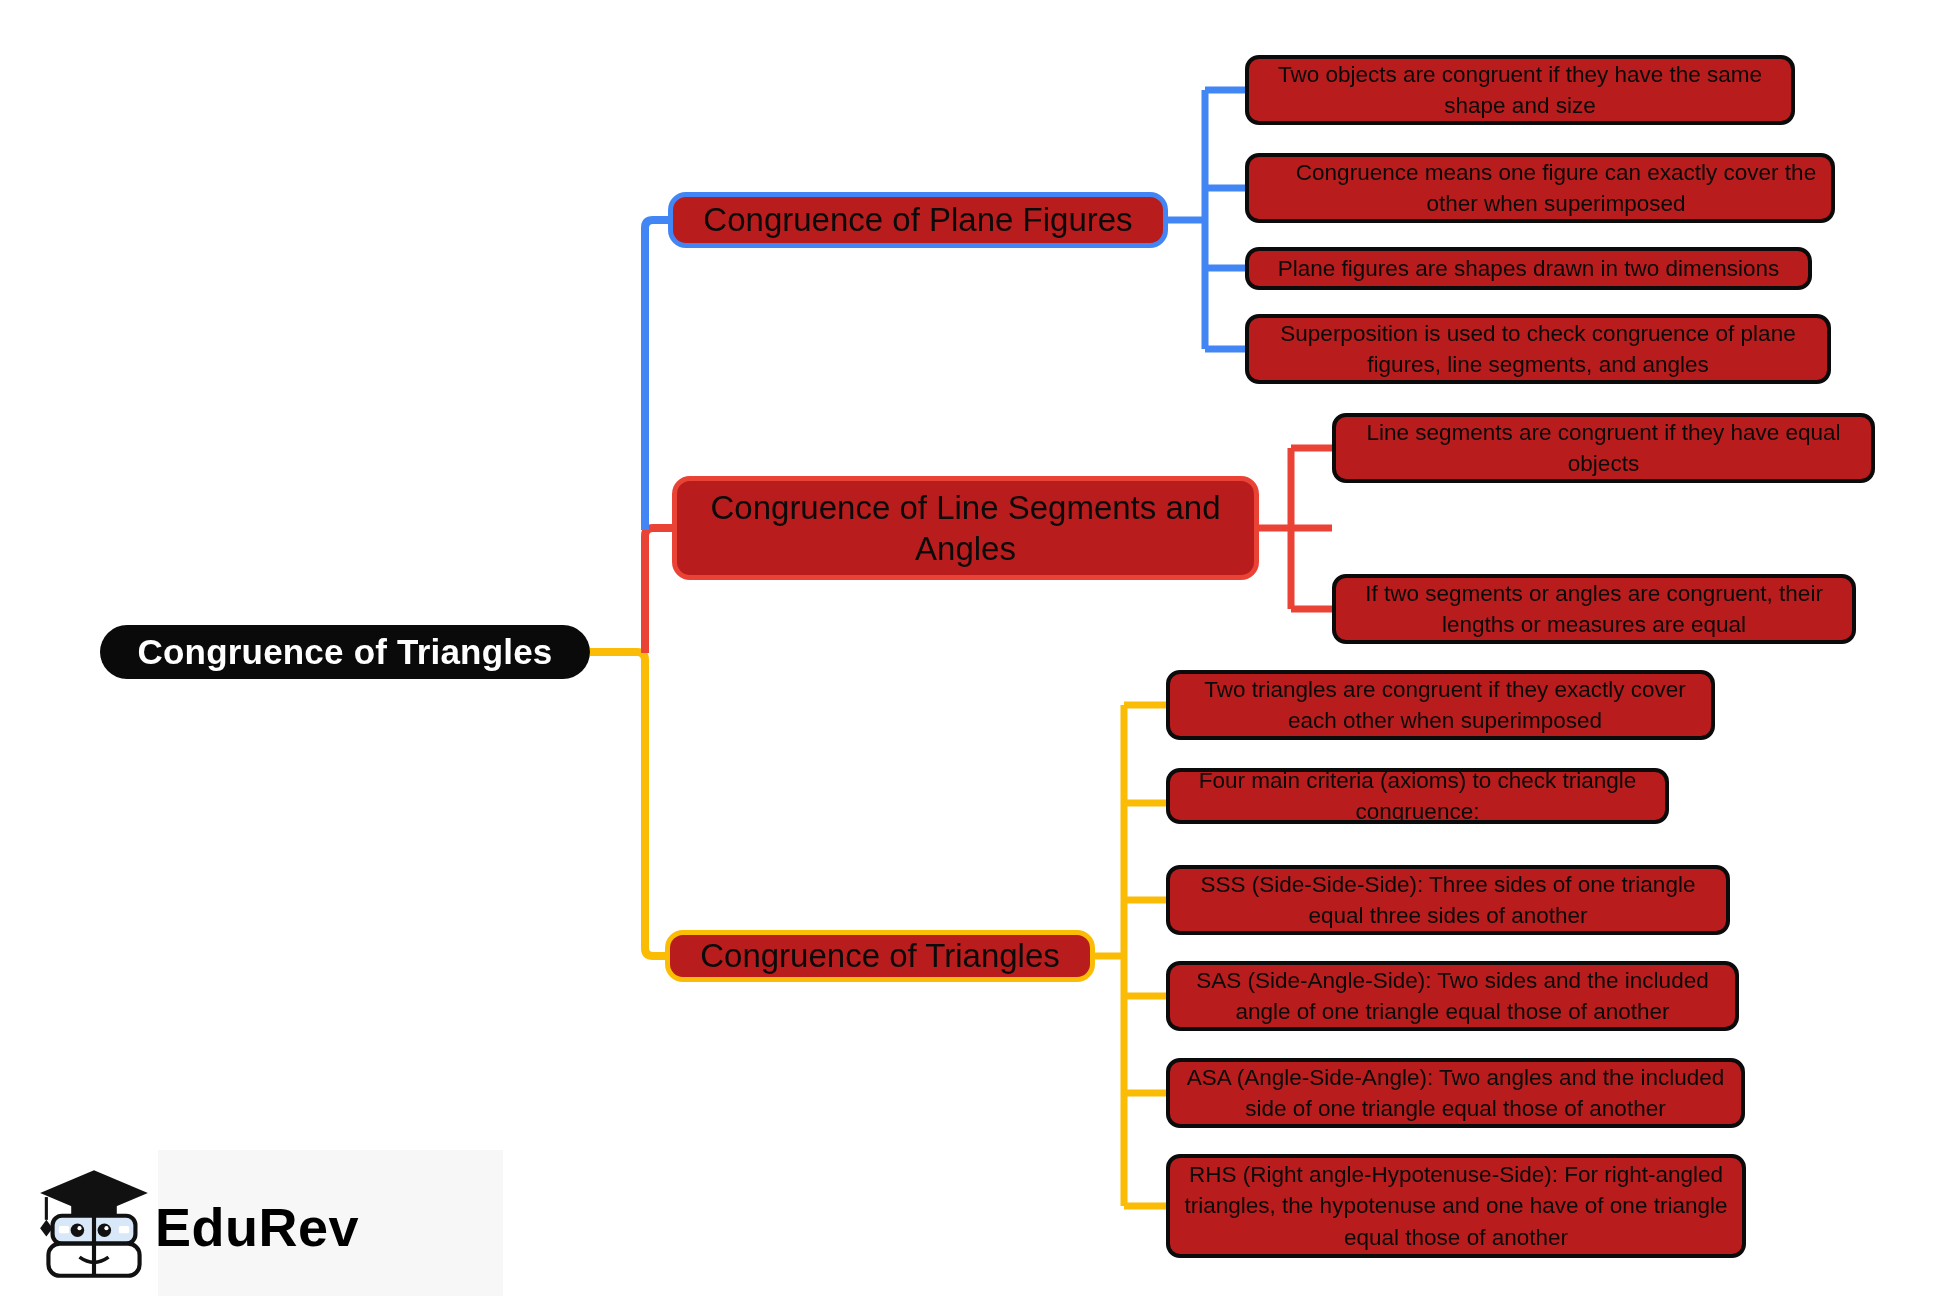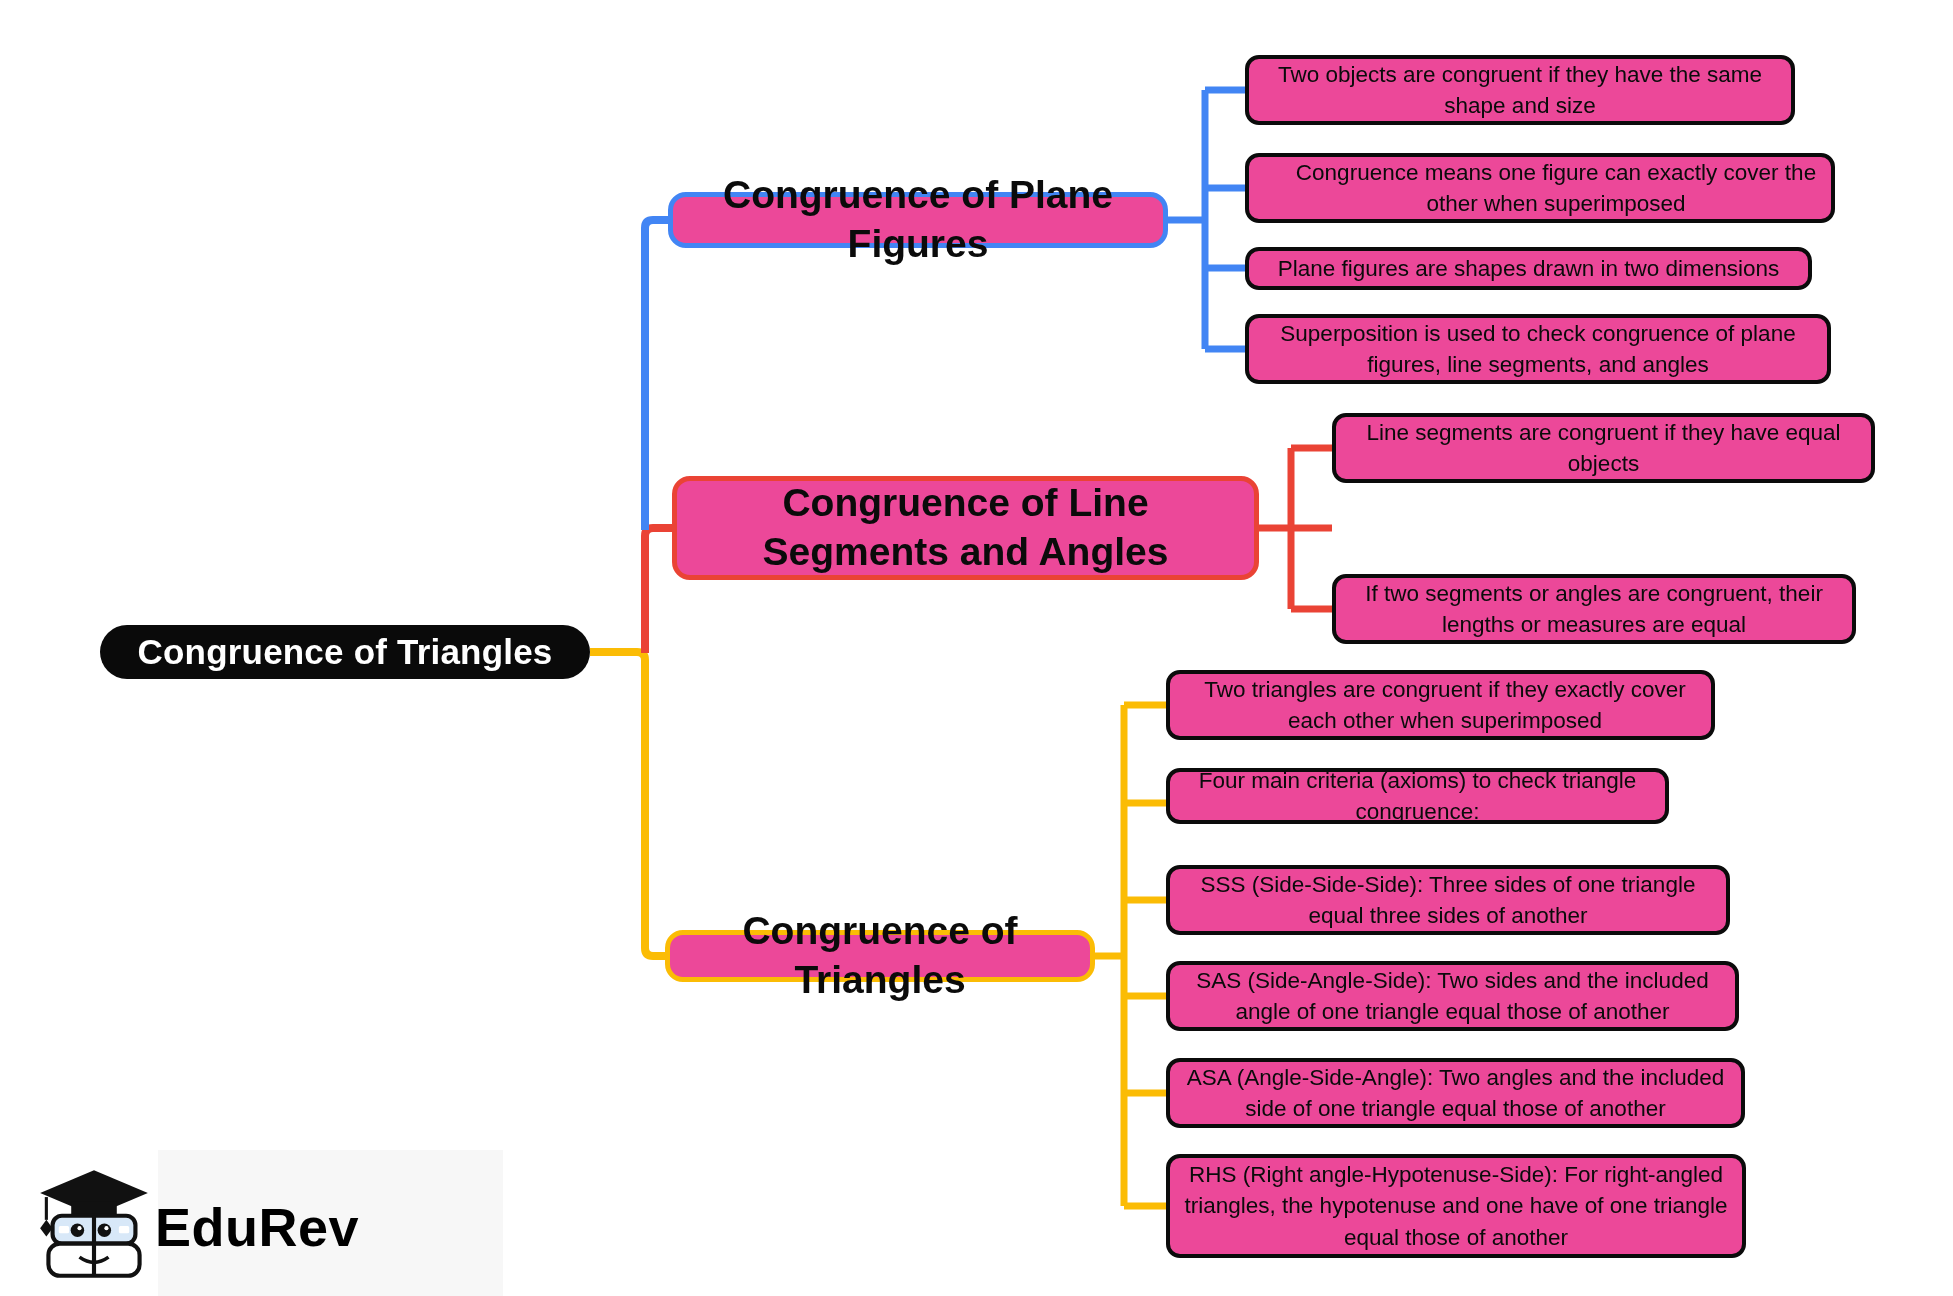--- a/index.html
+++ b/index.html
@@ -16,7 +16,7 @@
 
   .node{
     position:absolute;display:flex;align-items:center;justify-content:center;
-    text-align:center;background:#ec4899;color:#0b0b0b;box-sizing:border-box;
+    text-align:center;background:#b91c1c;color:#0b0b0b;box-sizing:border-box;
   }
   .root{
     background:#0a0a0a;color:#ffffff;font-weight:bold;font-size:35px;

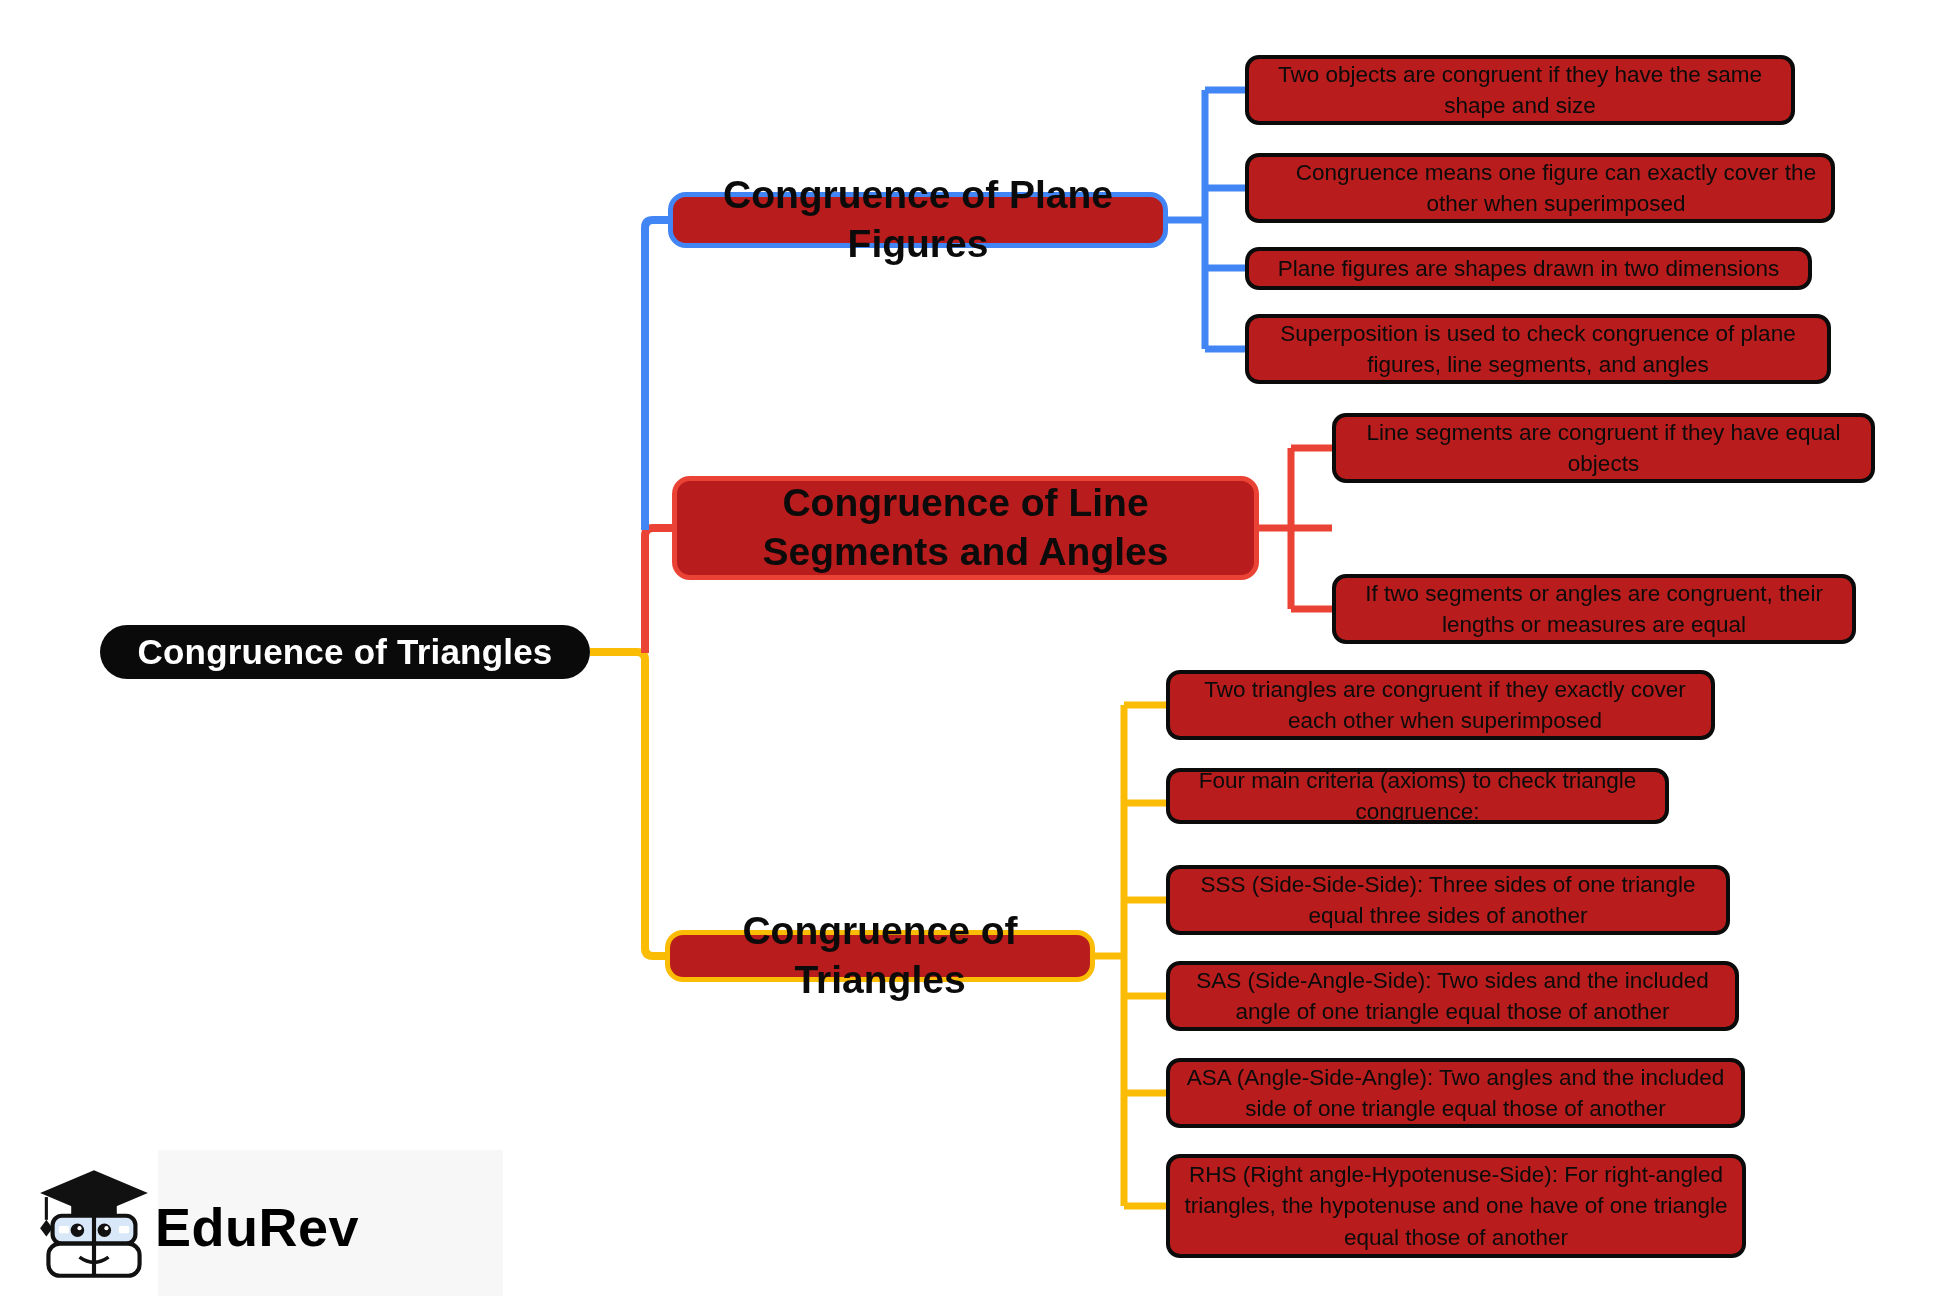--- a/index.html
+++ b/index.html
@@ -23,9 +23,8 @@
     border-radius:27px;padding:0 14px;letter-spacing:.2px;
   }
   .branch{
-    border:5px solid;border-radius:18px;font-size:39px;line-height:1.25;
+    border:5px solid;border-radius:18px;font-size:33px;line-height:1.25;
     padding:0 14px;
-    font-weight:bold;
   }
   .b-blue{border-color:#4285F4;}
   .b-red{border-color:#EA4335;}

